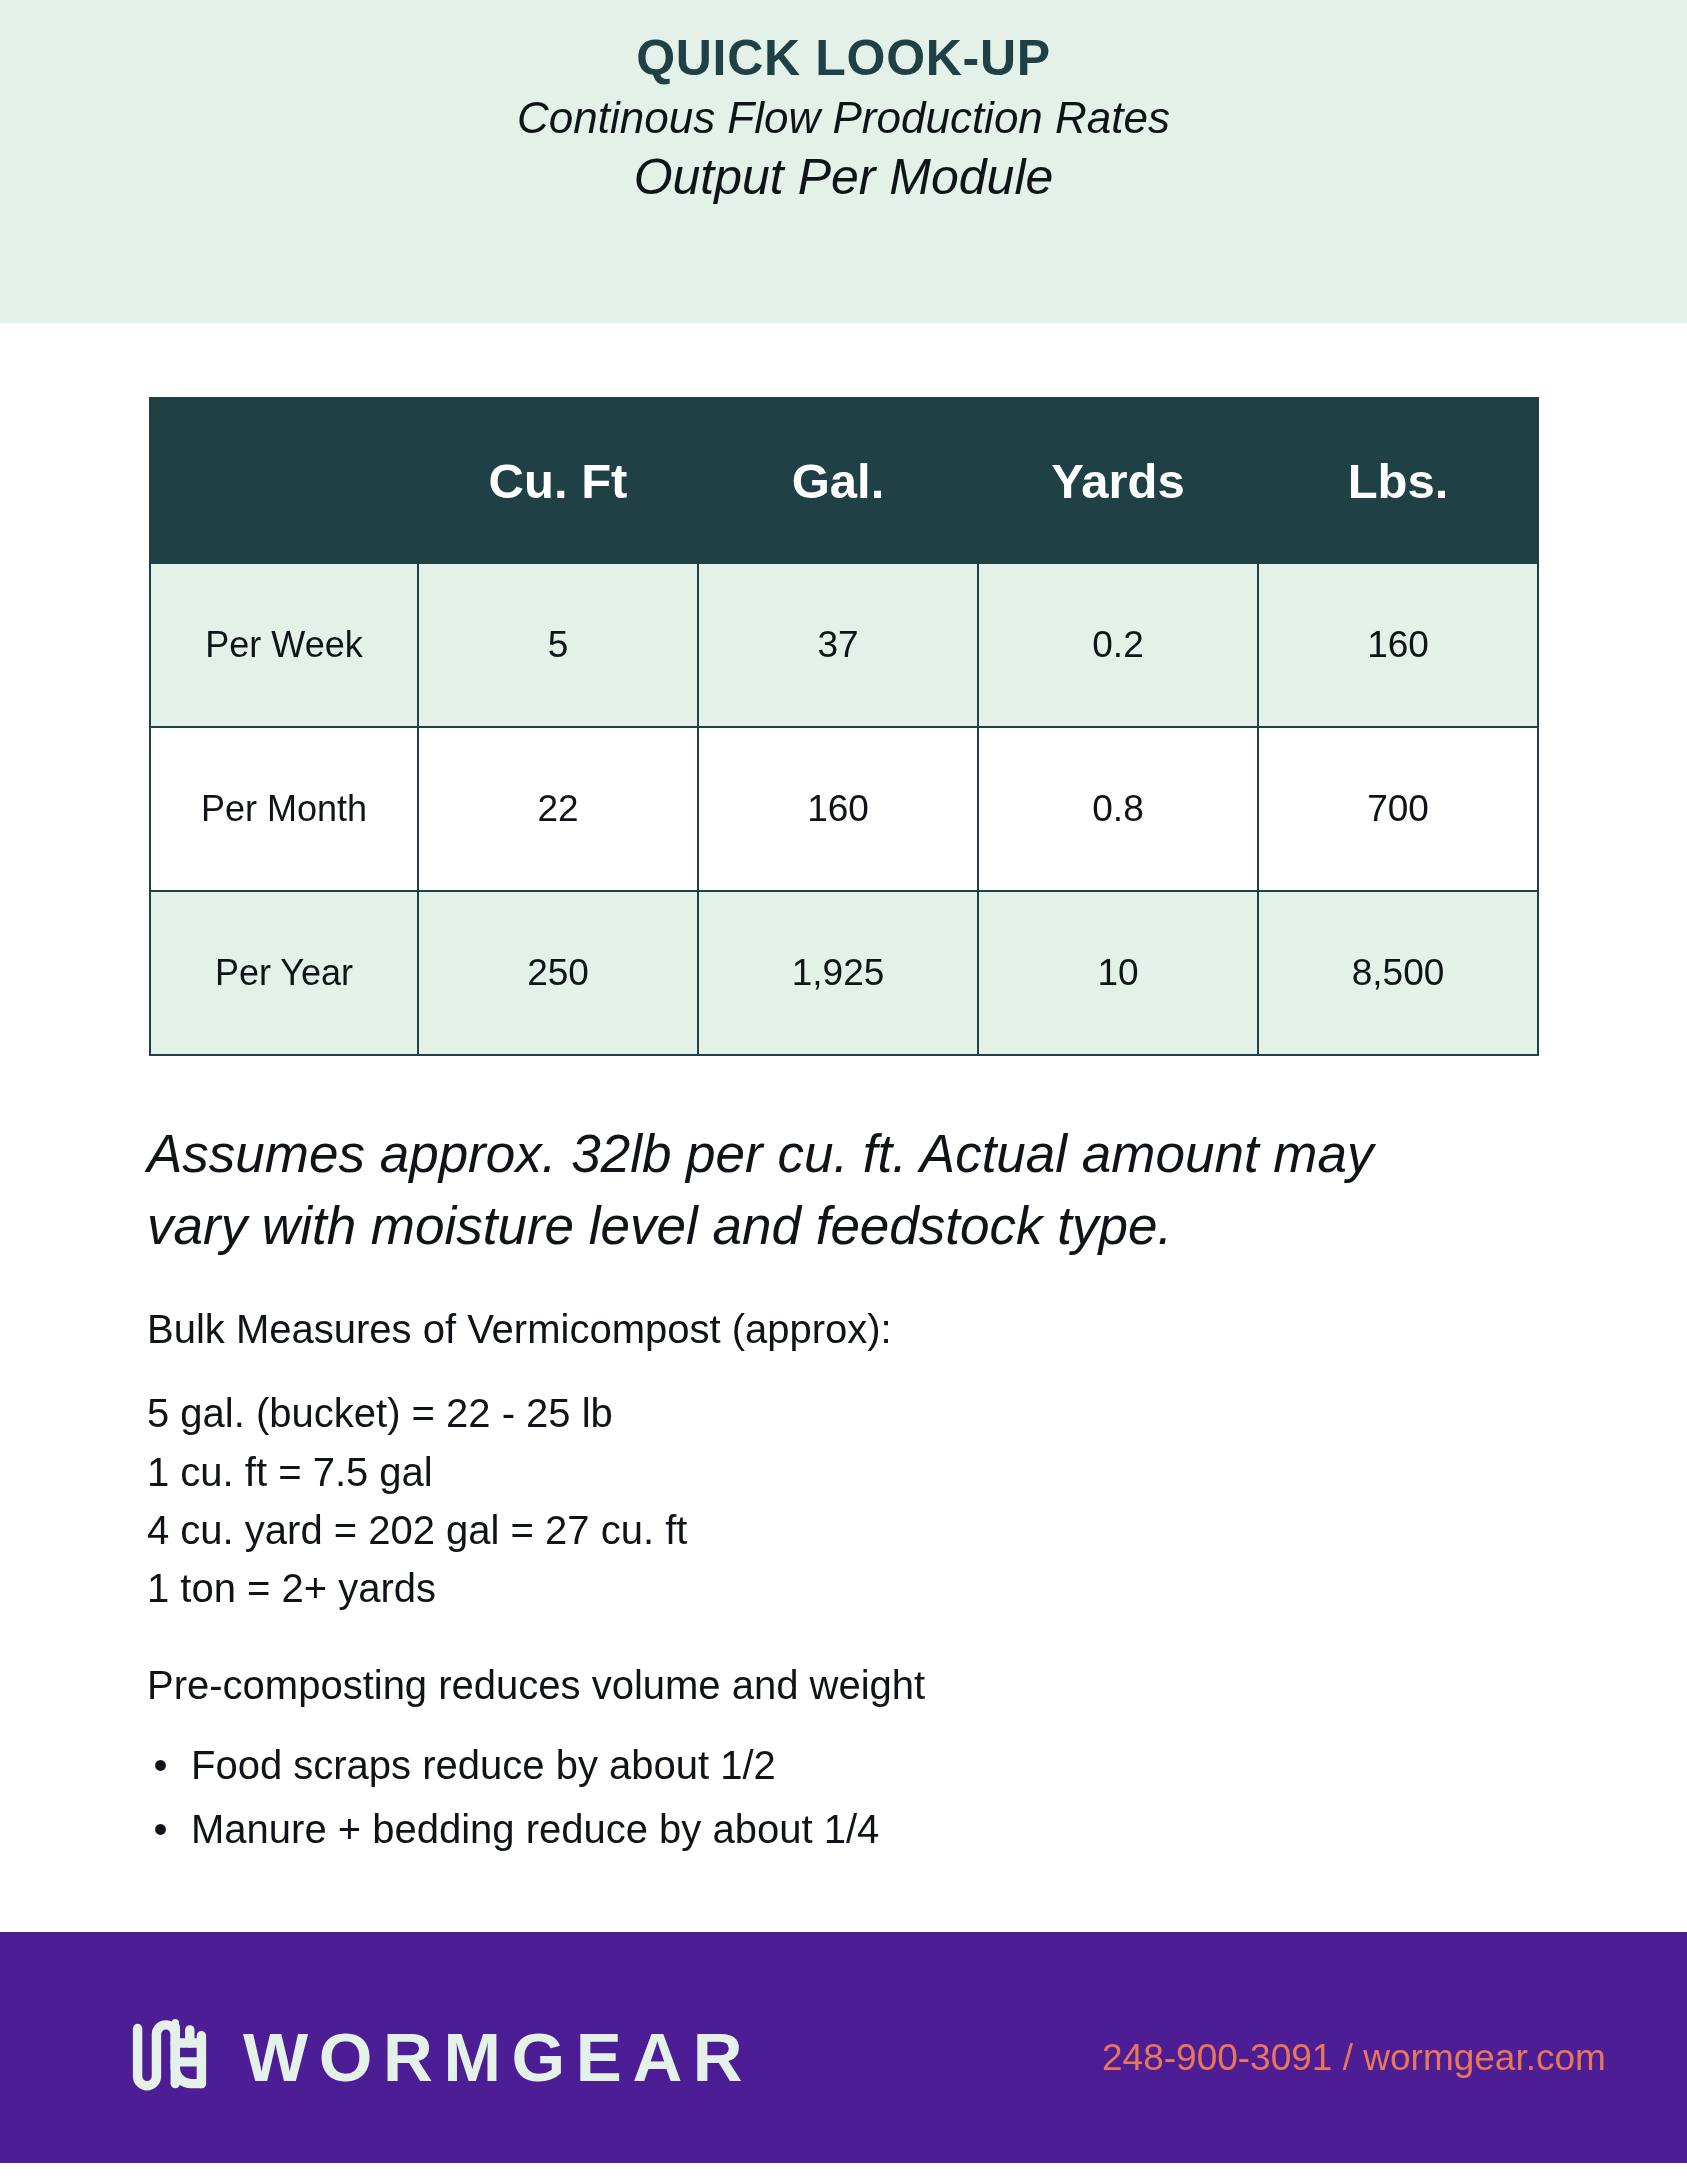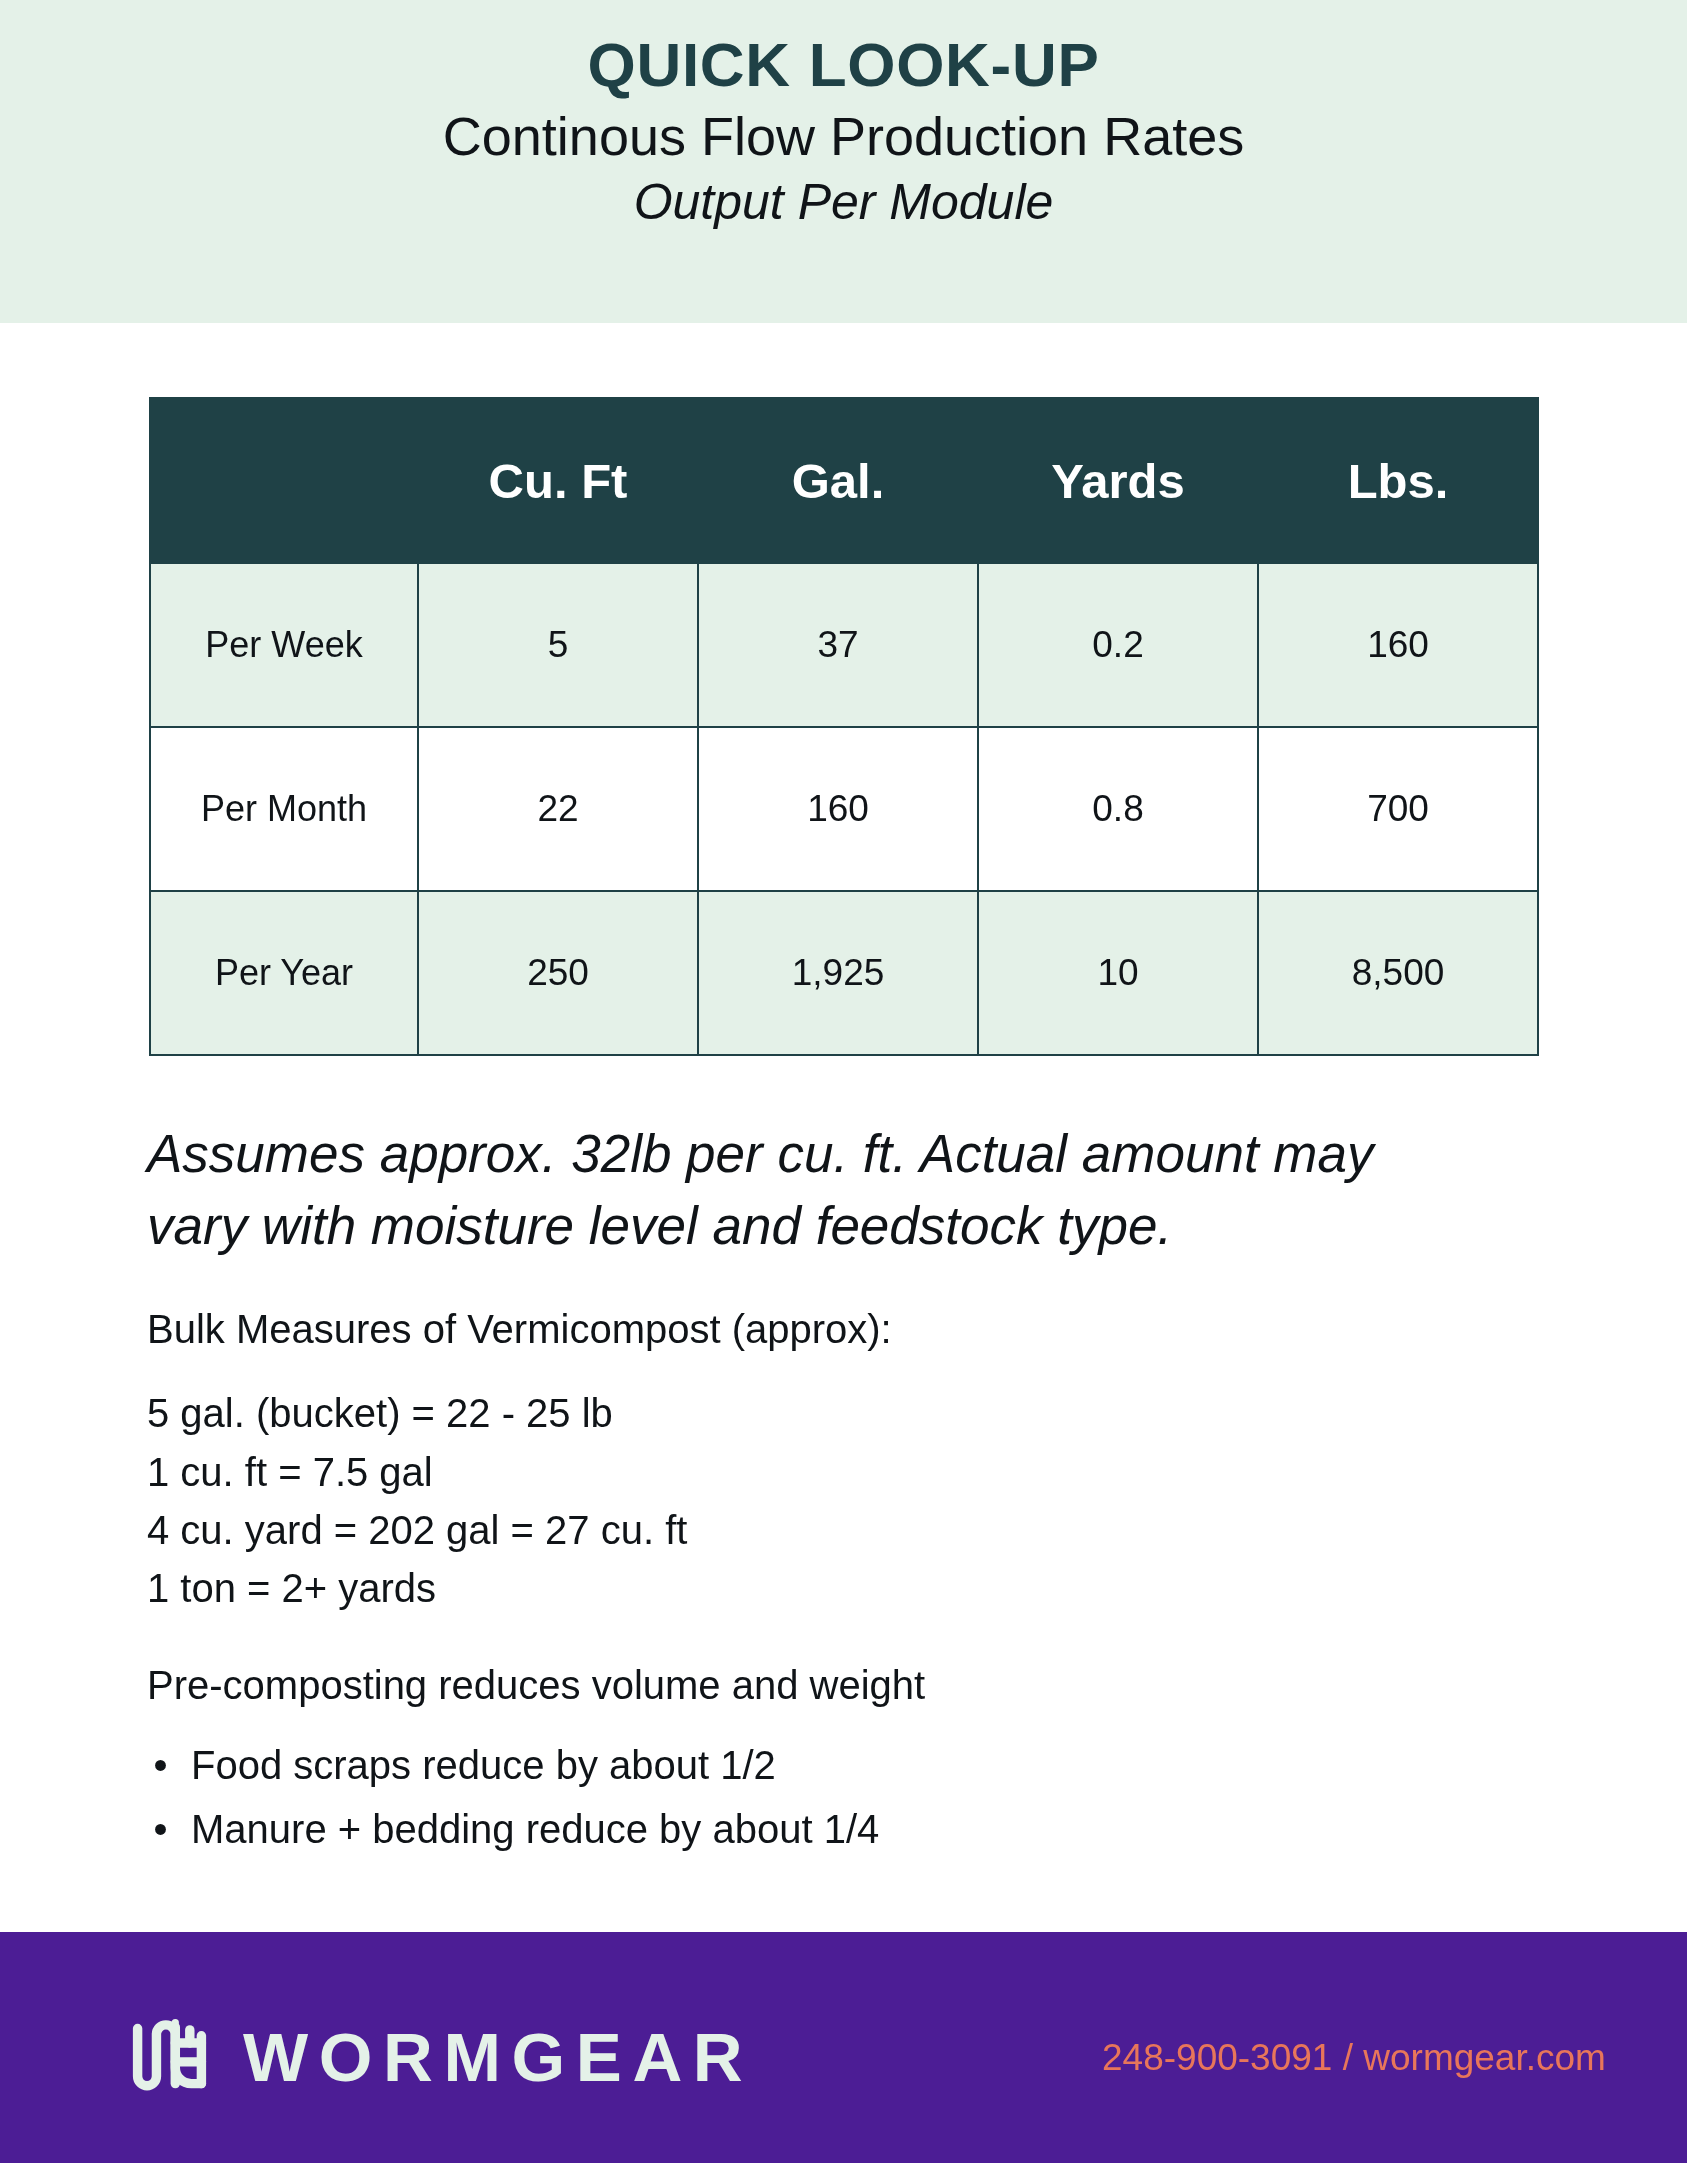--- a/index.html
+++ b/index.html
@@ -34,7 +34,7 @@
   }
 
   .main-title {
-    font-size: 62px;
+    font-size: 50px;
     font-weight: 700;
     letter-spacing: 0.7px;
     color: #1F4146;

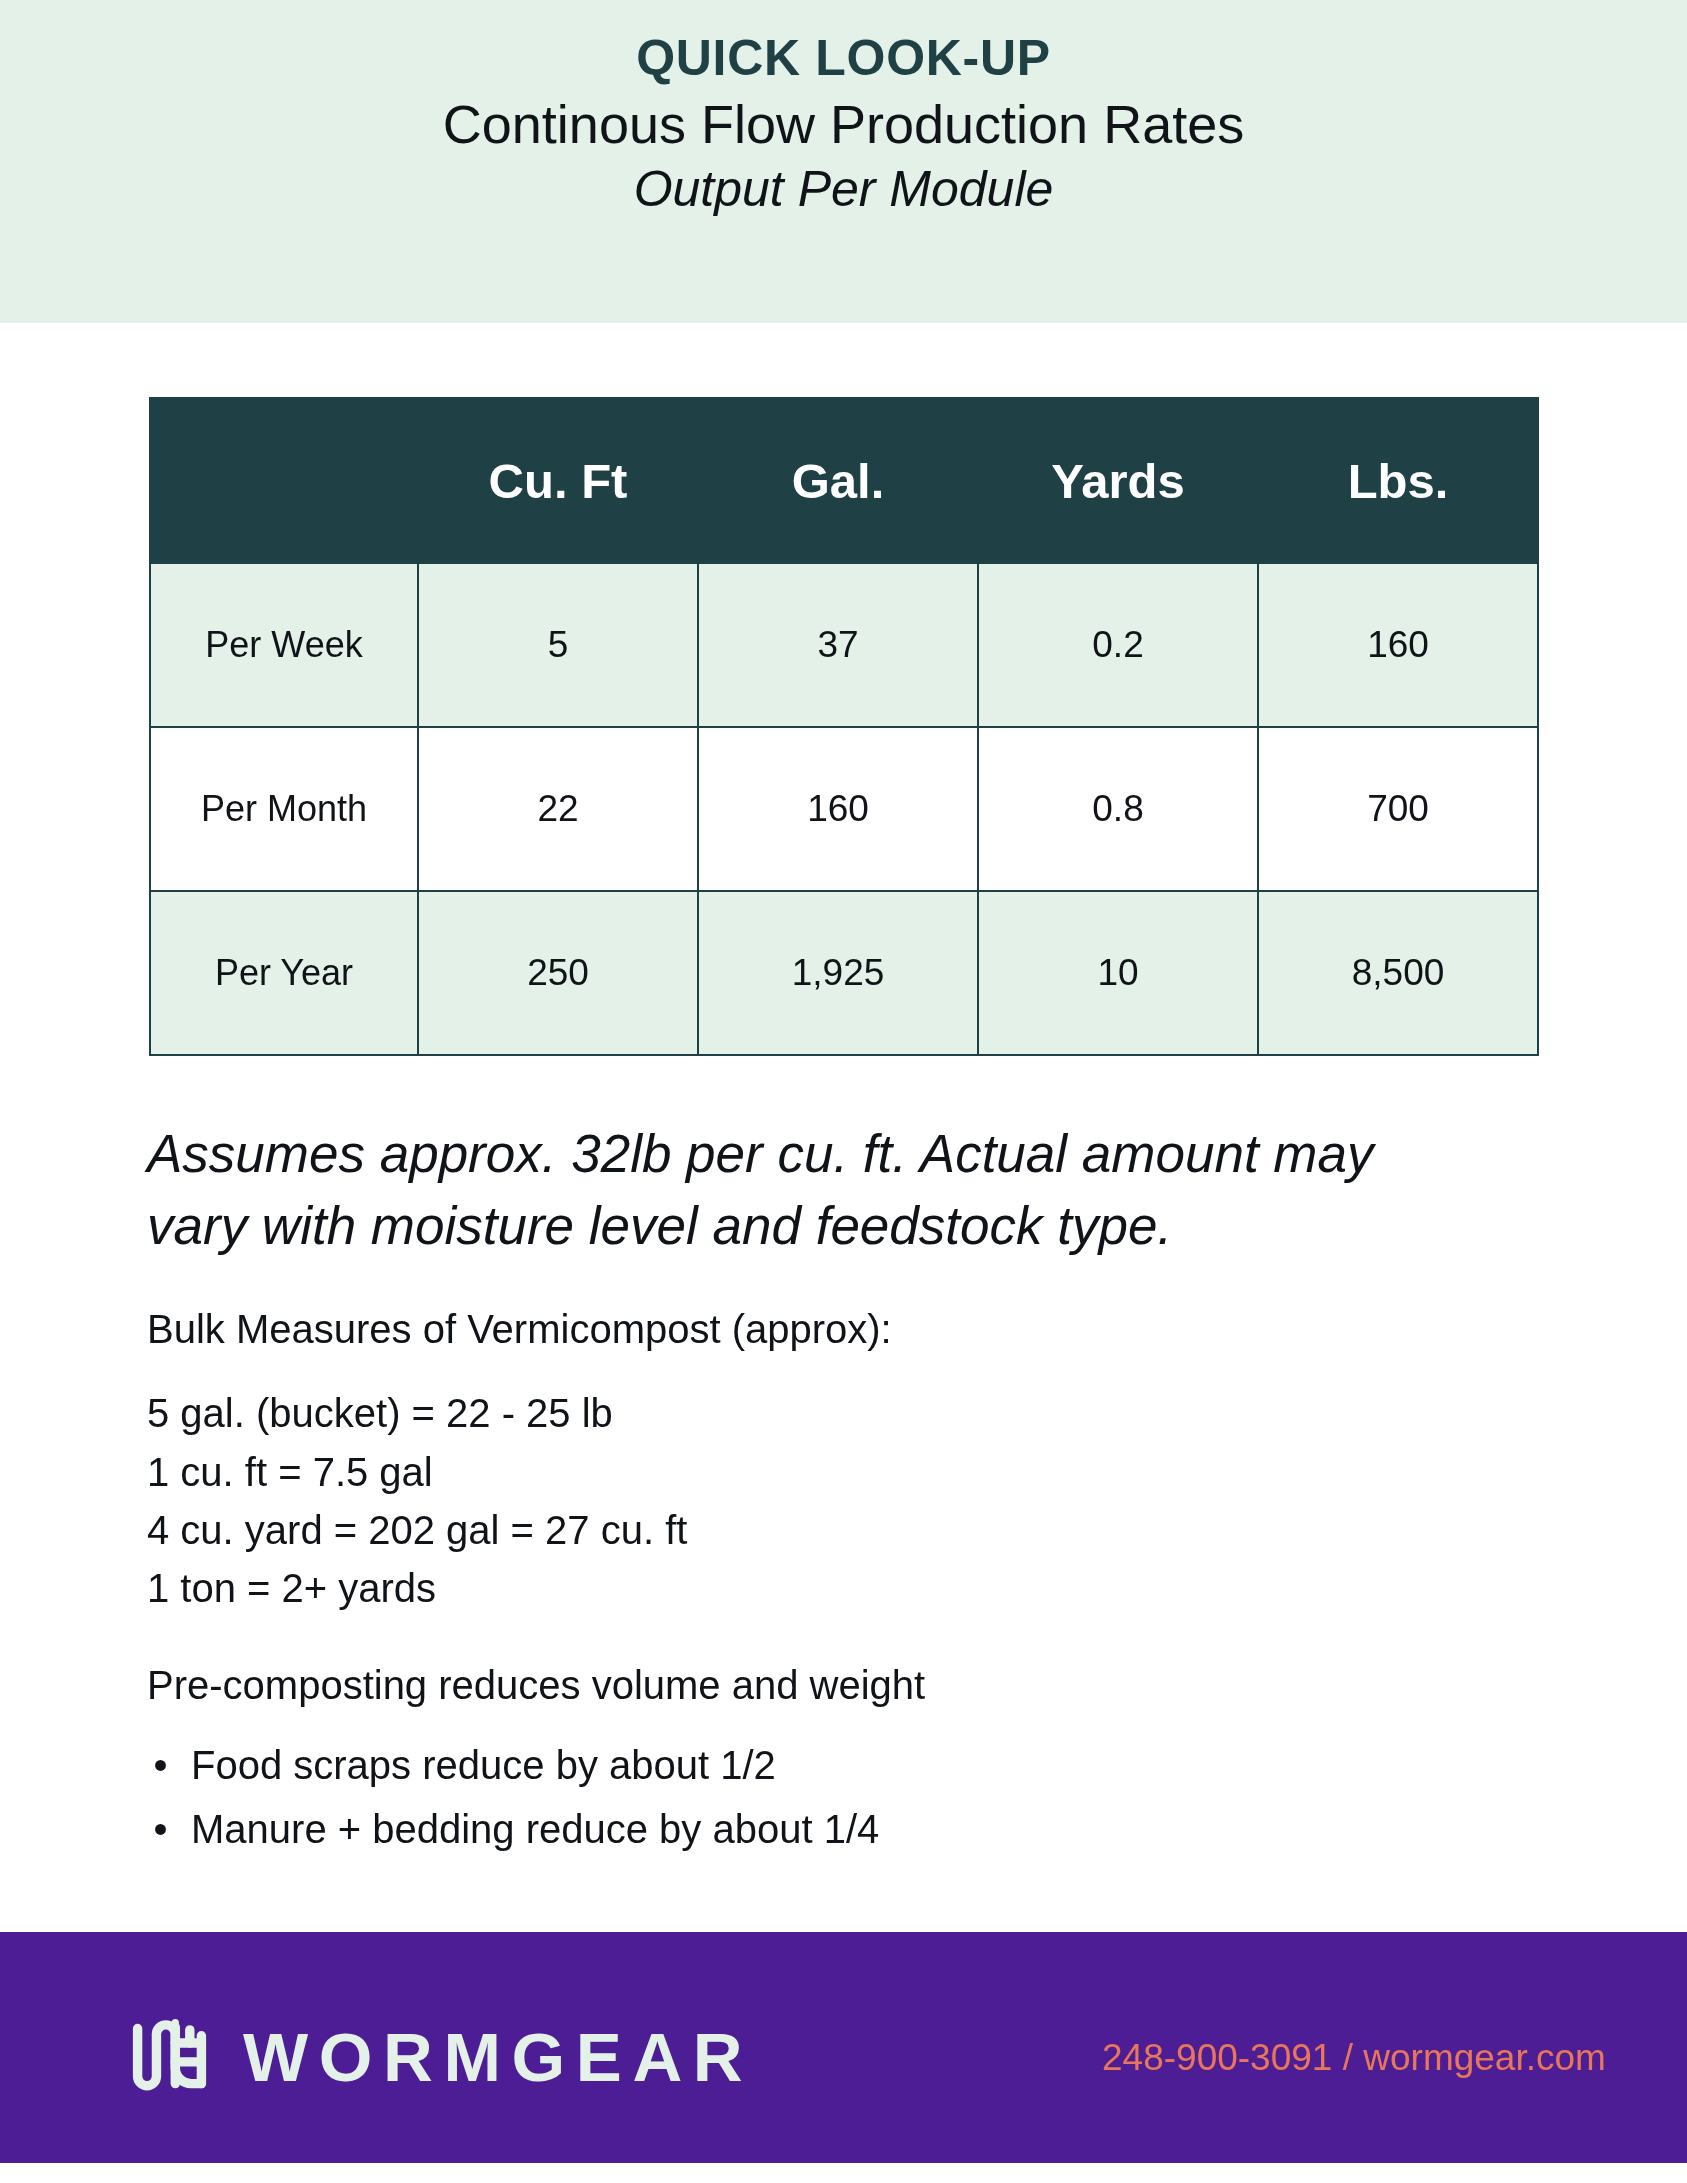--- a/index.html
+++ b/index.html
@@ -43,12 +43,13 @@
   }
 
   .subtitle-1 {
-    font-size: 54px;
+    font-size: 44px;
     font-weight: 400;
     color: #101418;
     line-height: 1.20;
     text-align: center;
     margin-top: 6.6px;
+    font-style: italic;
   }
 
   .subtitle-2 {

